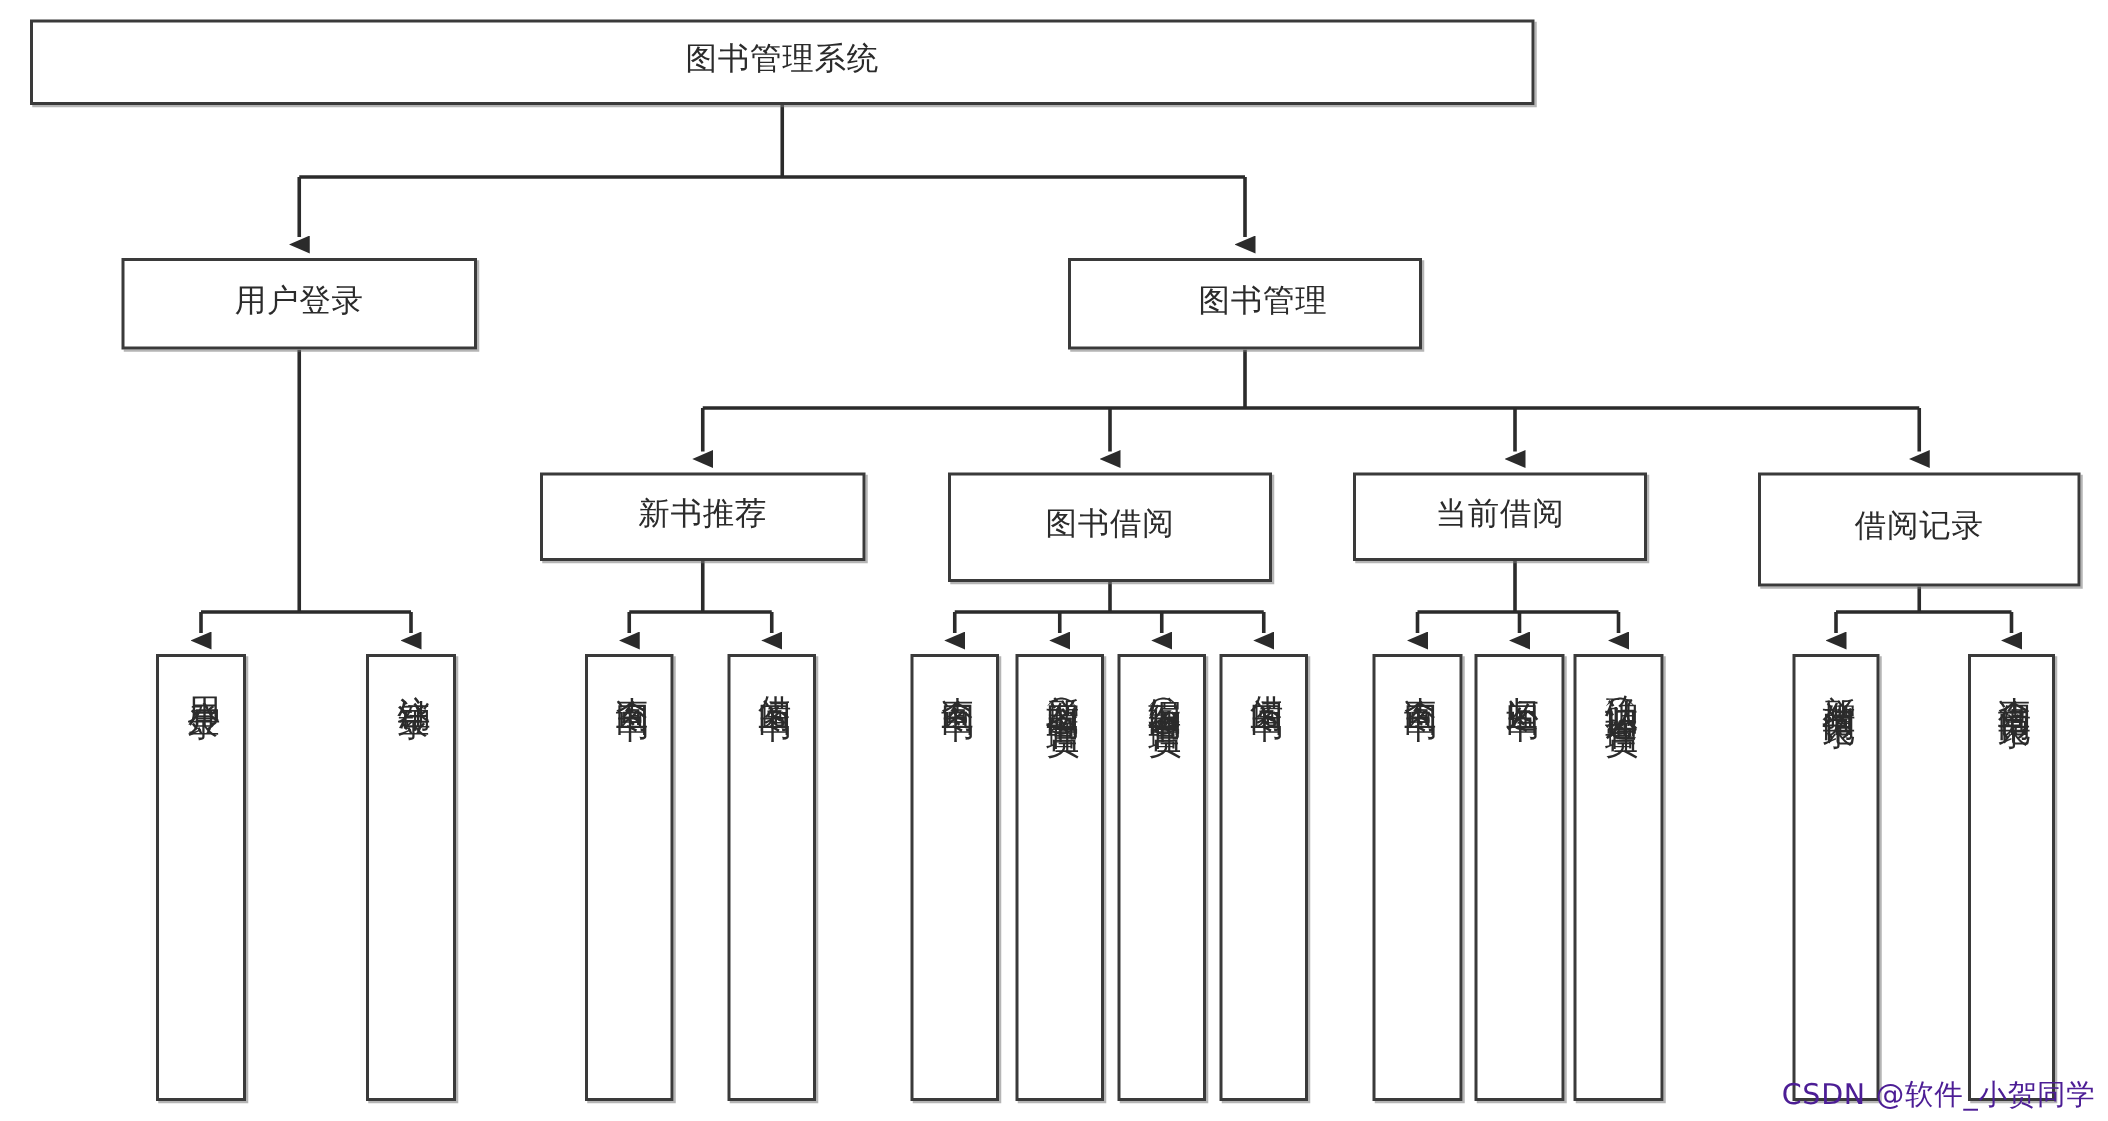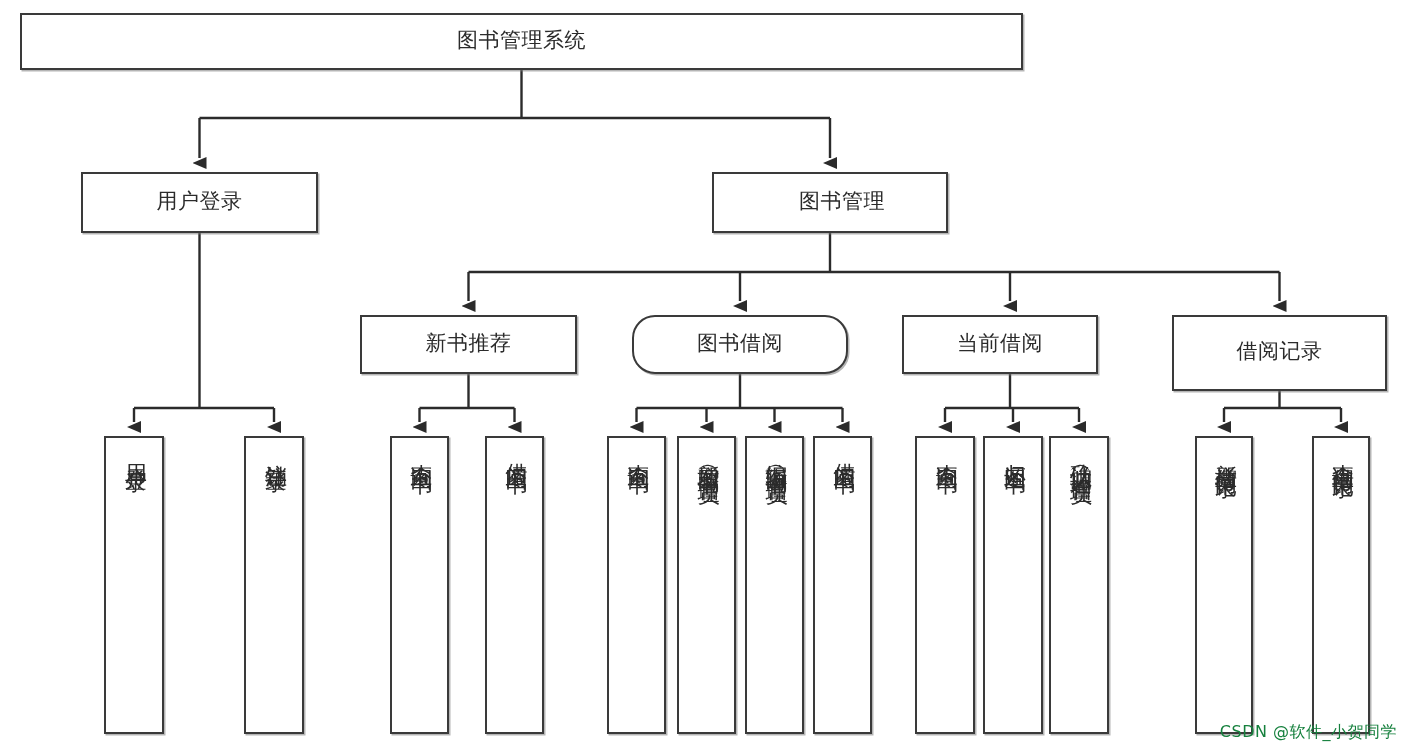--- a/index.html
+++ b/index.html
@@ -128,7 +128,7 @@
       <div class="node horiz" style="left: 360px; top: 315px; width: 217px; height: 59px;">
         <span class="lbl">新书推荐</span>
       </div>
-      <div class="node horiz" style="left: 632px; top: 315px; width: 216px; height: 59px; border-radius: 23px;">
+      <div class="node horiz" style="left: 632px; top: 315px; width: 216px; height: 73px;">
         <span class="lbl">图书借阅</span>
       </div>
       <div class="node horiz" style="left: 902px; top: 315px; width: 196px; height: 59px;">

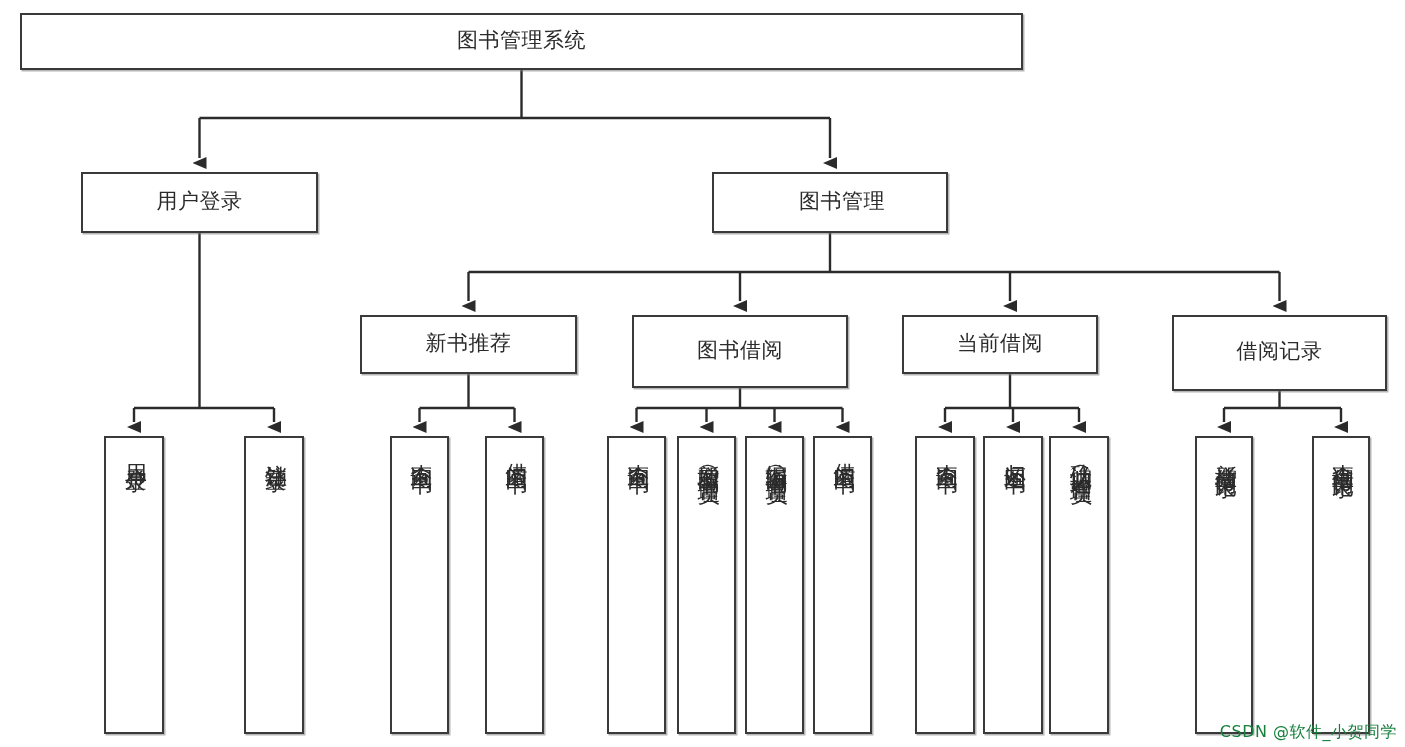--- a/index.html
+++ b/index.html
@@ -61,8 +61,8 @@
     position: absolute;
     right: 8px;
     bottom: 4px;
-    font-size: 16px;
-    color: #15803d;
+    font-size: 19px;
+    color: #4c1d95;
     letter-spacing: 0.5px;
     white-space: nowrap;
     font-family: "DejaVu Sans", "Liberation Sans", sans-serif;

